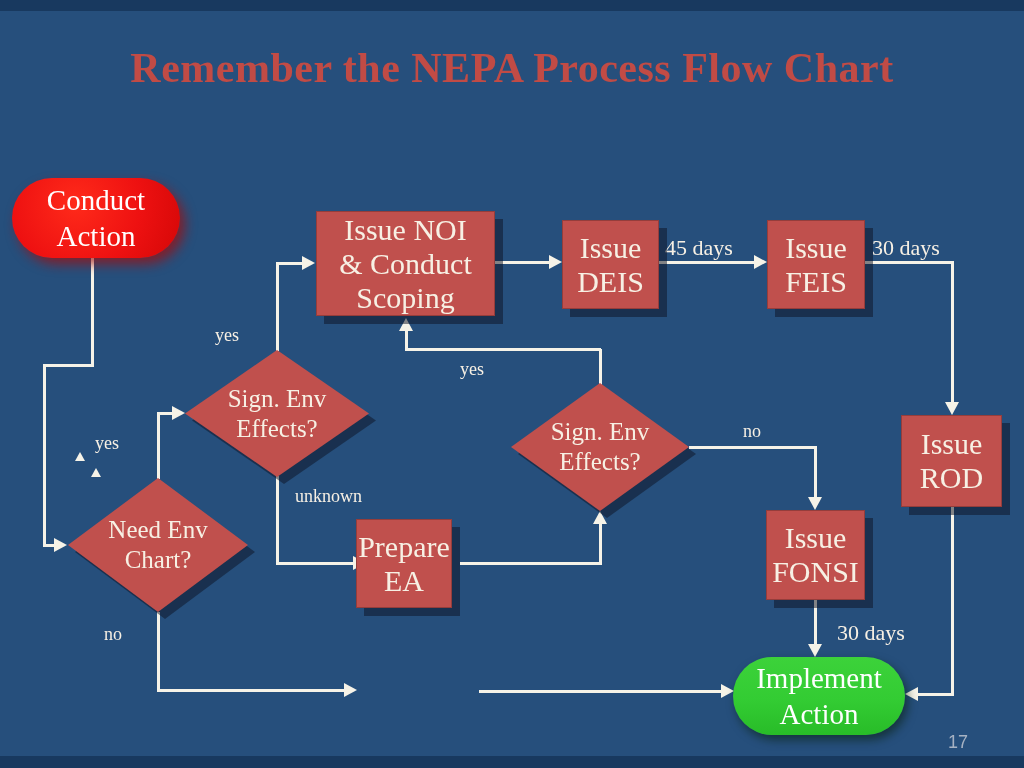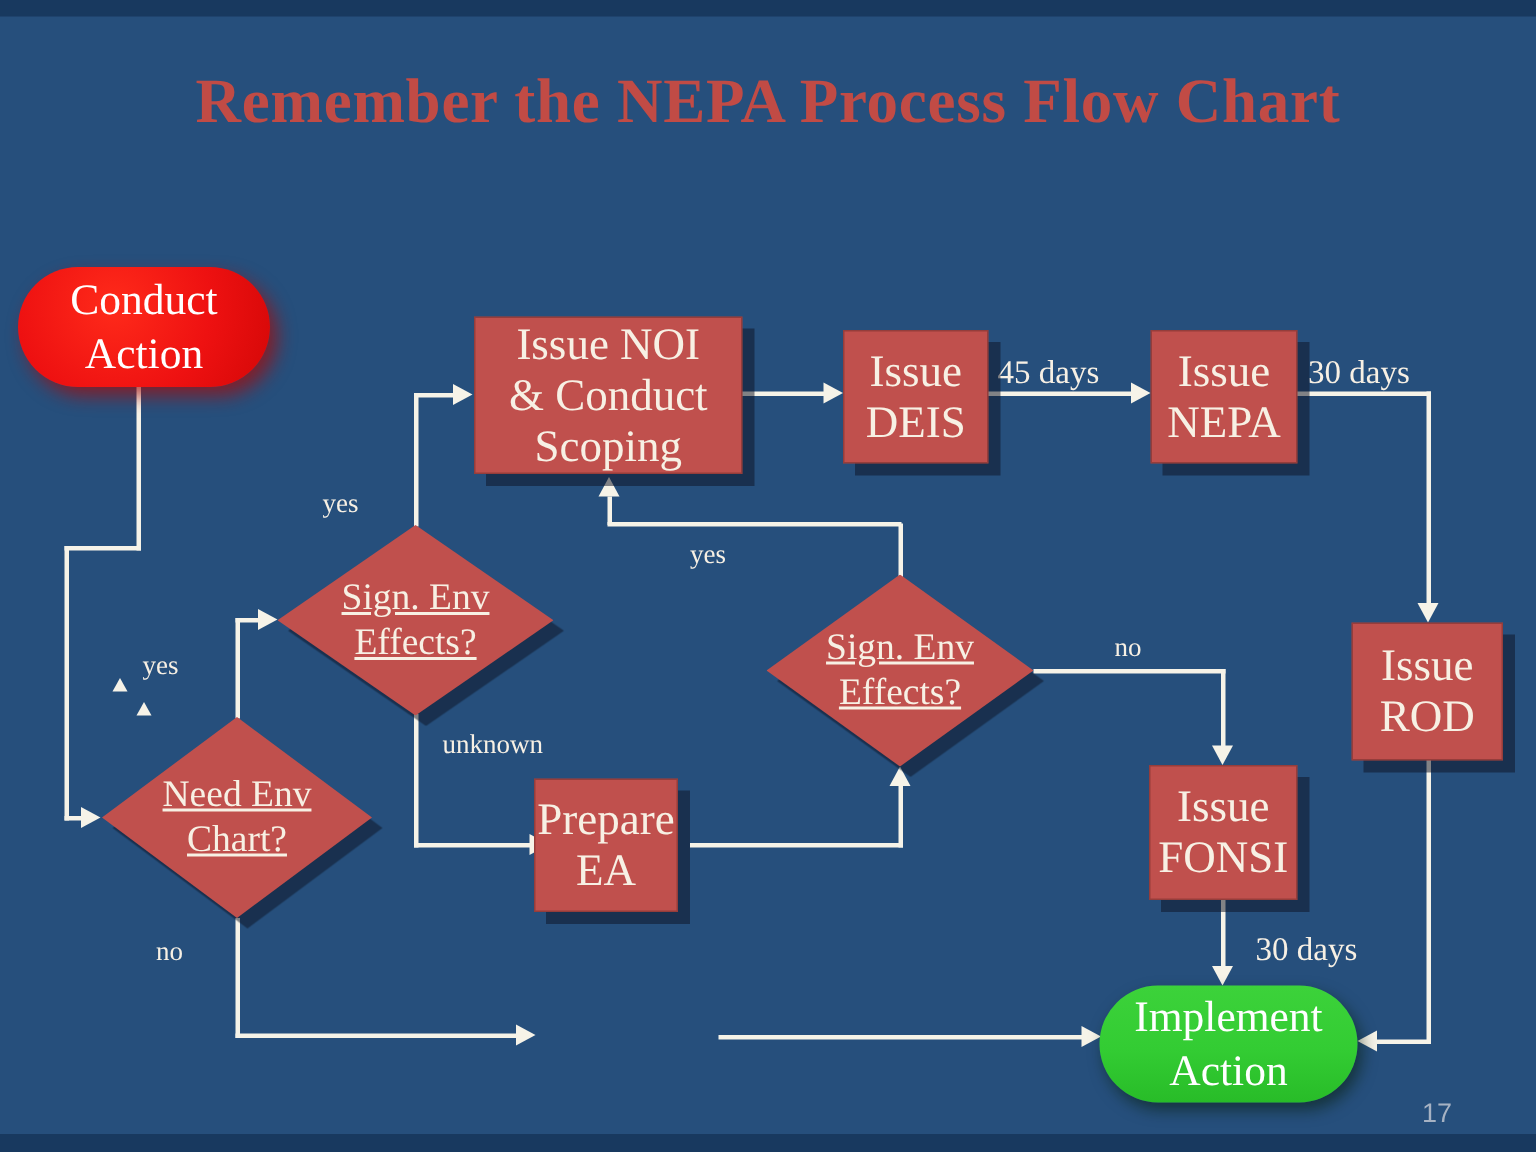--- a/index.html
+++ b/index.html
@@ -188,7 +188,7 @@
 
   <div class="rect" style="left:767px;top:220px;width:96px;height:87px">
     <span>Issue</span>
-    <span>NEPA</span>
+    <span>FEIS</span>
   </div>
 
   <div class="rect" style="left:901px;top:415px;width:99px;height:90px">

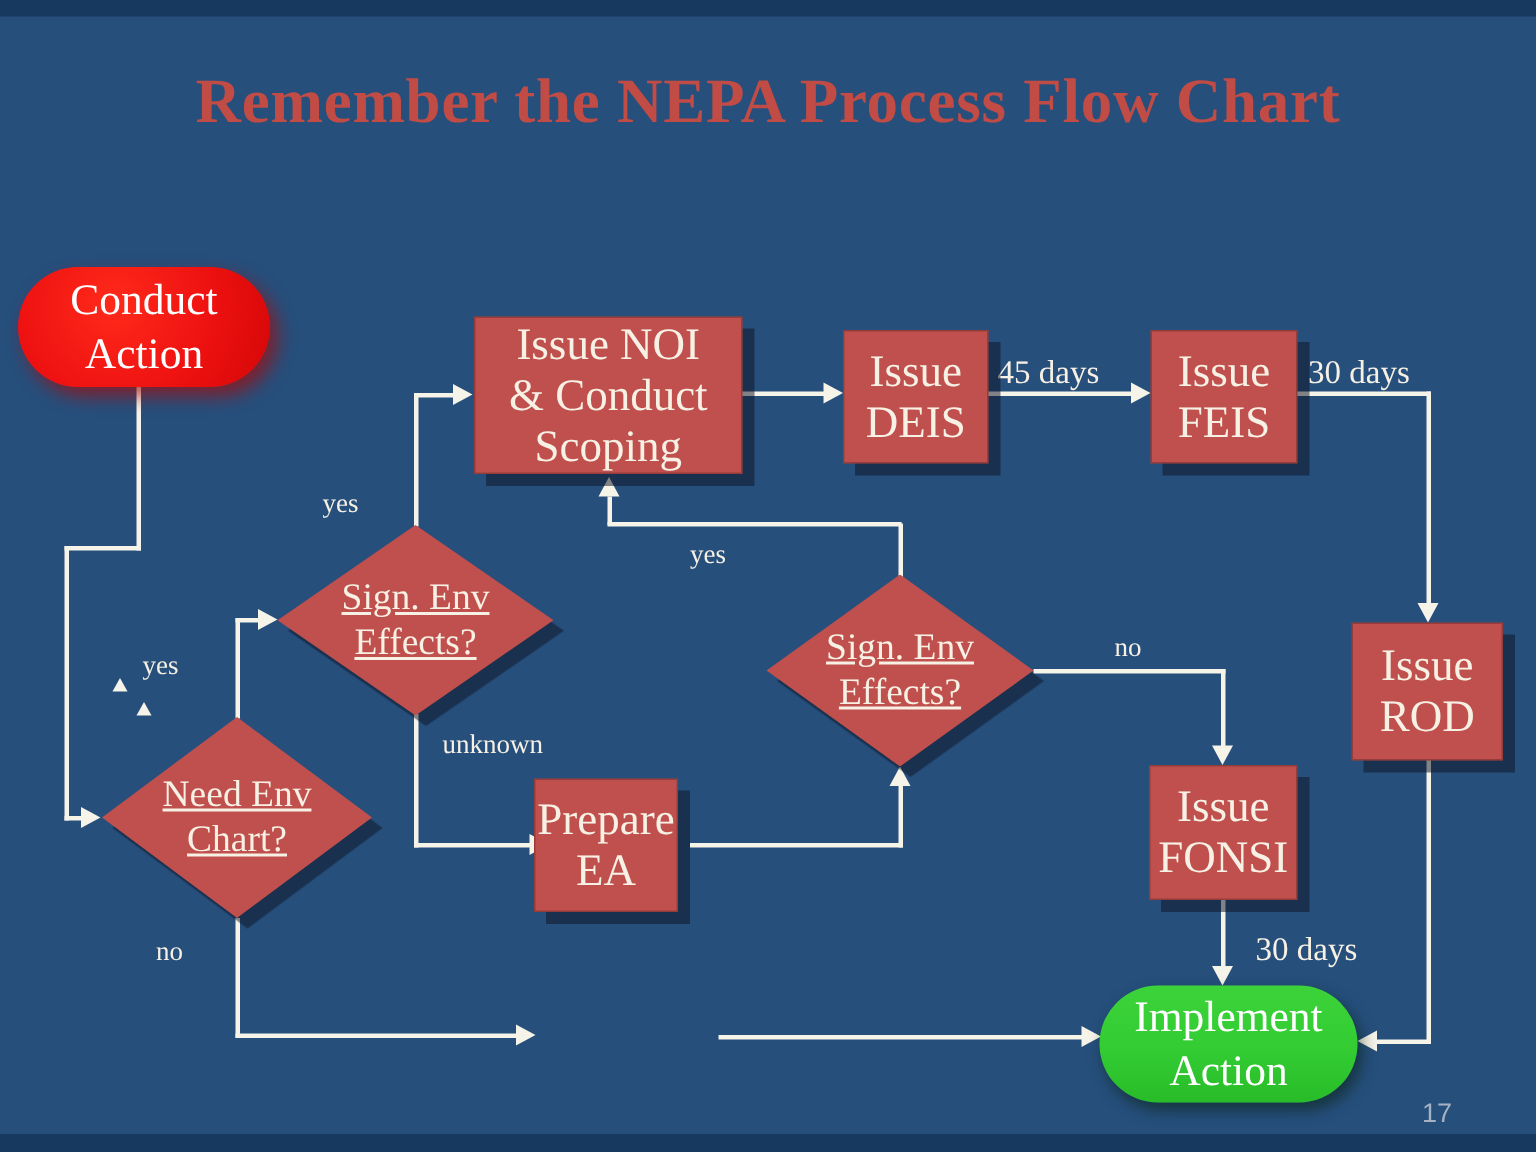--- a/index.html
+++ b/index.html
@@ -31,7 +31,7 @@
     clip-path:polygon(50% 0,100% 50%,50% 100%,0 50%);
     color:var(--text-light,#F7F0E4);
   }
-  .diamond span{display:block;font-size:25px;line-height:30px;text-align:center;text-decoration:underline;}
+  .diamond span{display:block;font-size:25px;line-height:30px;text-align:center;}
   
   .stadium{
     position:absolute;display:flex;flex-direction:column;align-items:center;justify-content:center;

